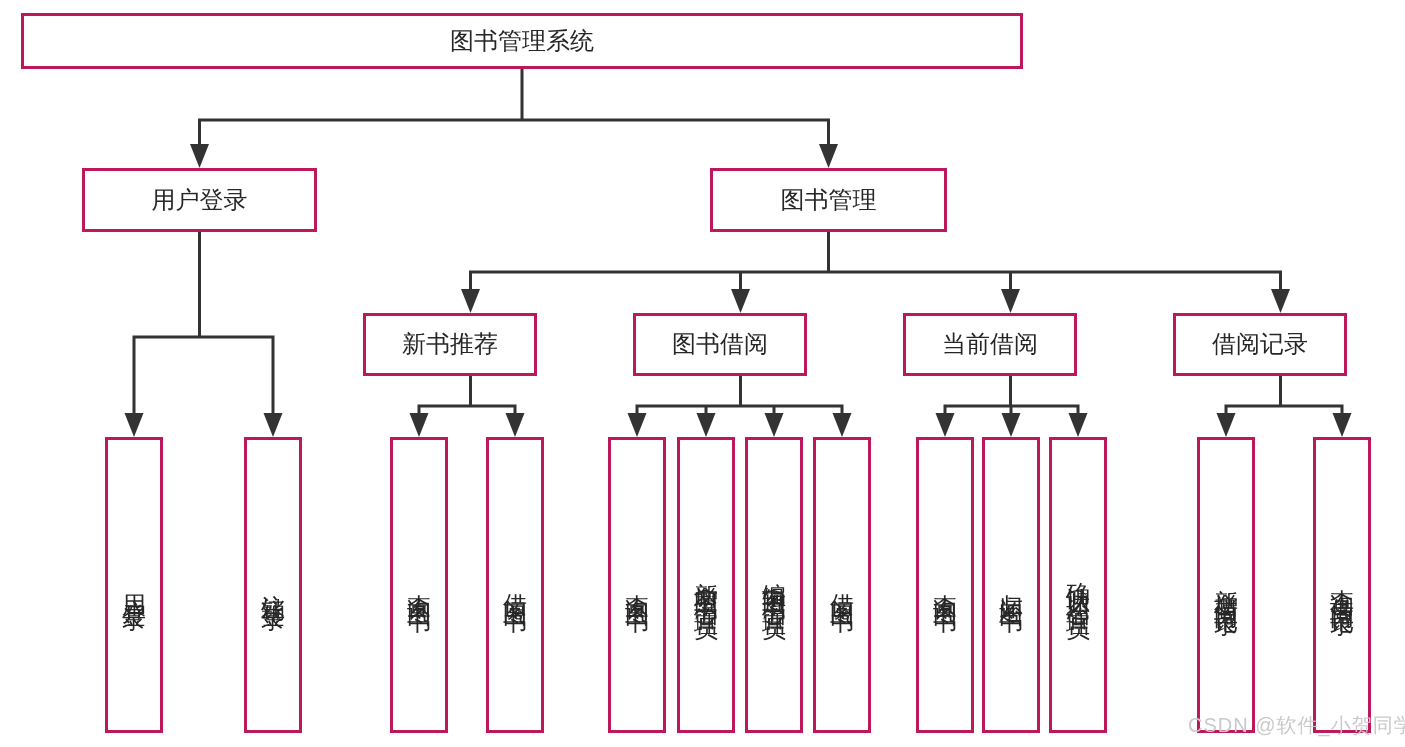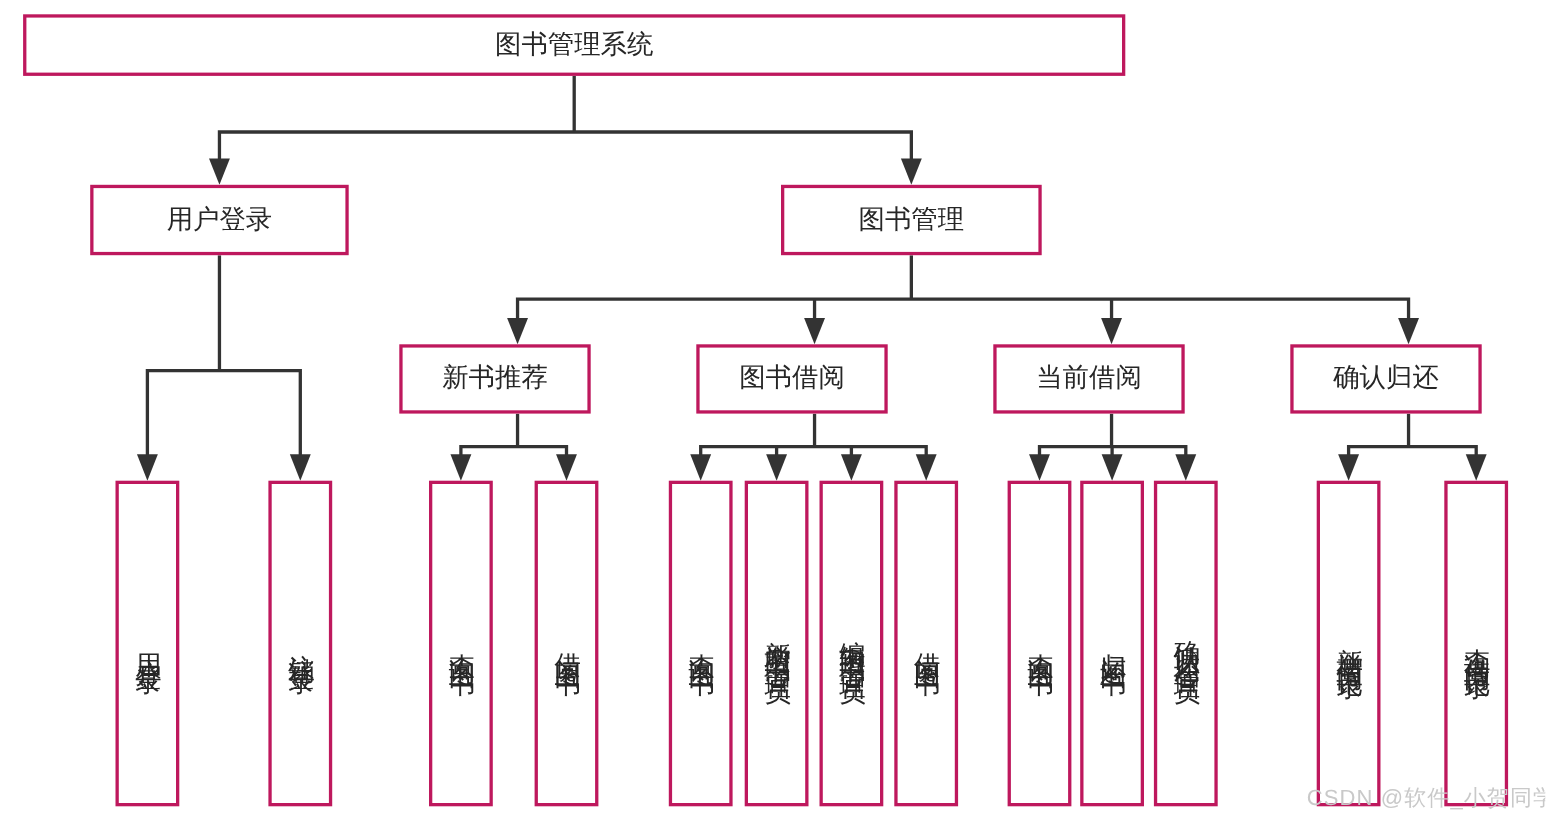--- a/index.html
+++ b/index.html
@@ -129,7 +129,7 @@
     <span>当前借阅</span>
   </div>
   <div class="node n-l3 n-l3d">
-    <span>确认归还</span>
+    <span>借阅记录</span>
   </div>
 
   <div class="node leaf lf1">

